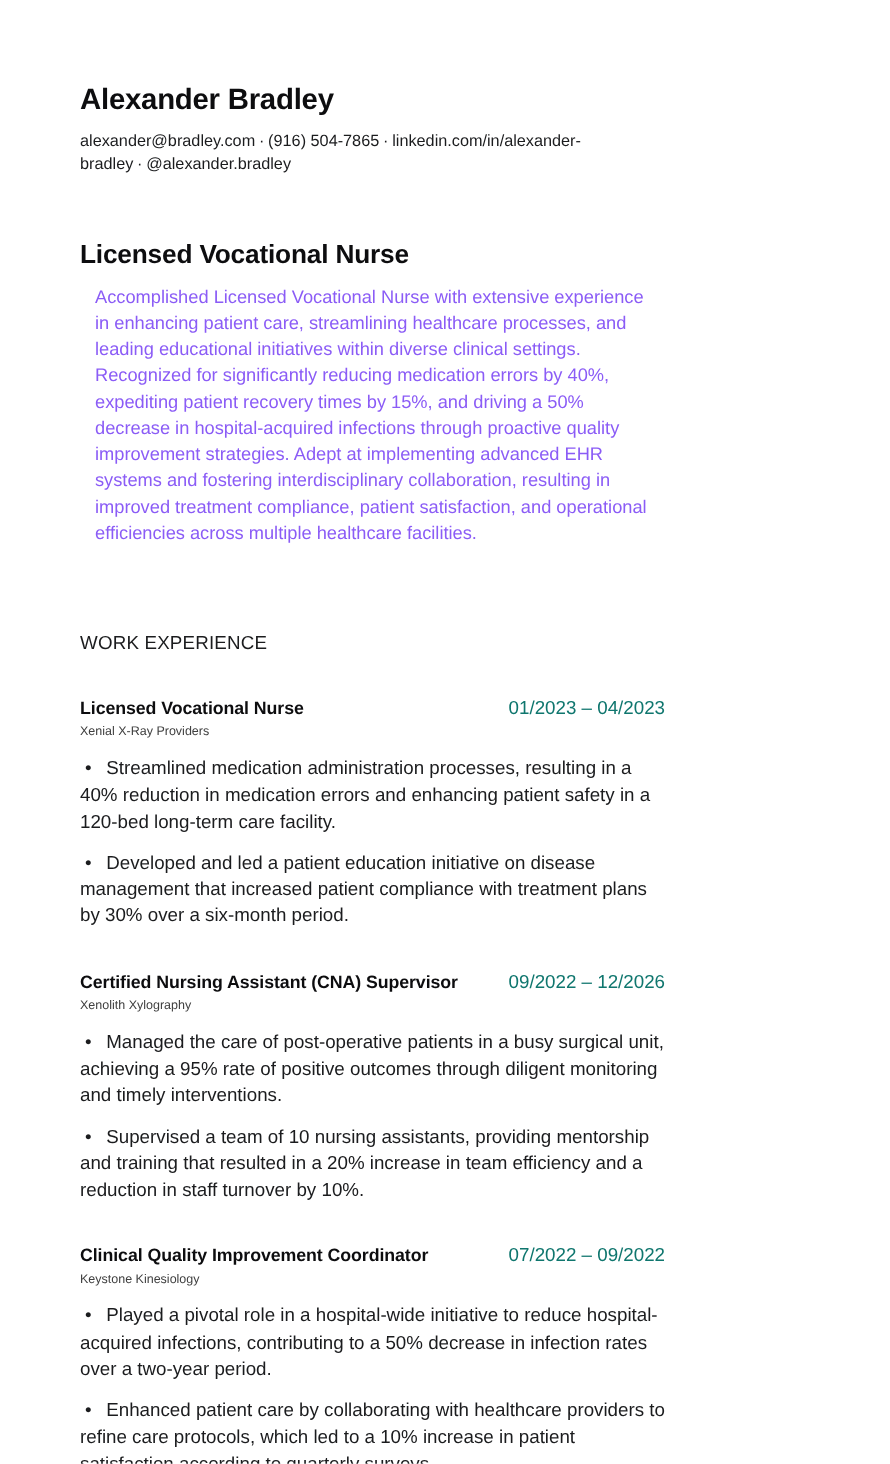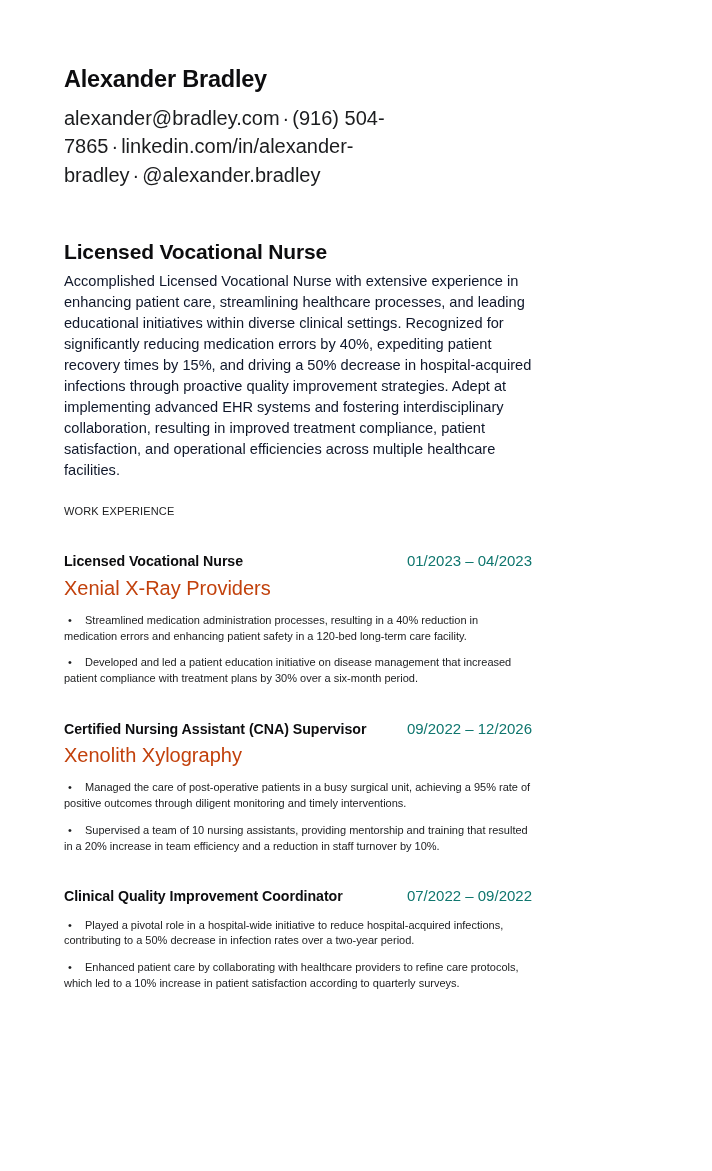--- a/index.html
+++ b/index.html
@@ -34,7 +34,7 @@
     color: #0d0d0f;
   }
   .contact {
-    font-size: 20px;
+    font-size: 13px;
     line-height: 1.42;
     color: #1b1c1e;
     margin: 0;

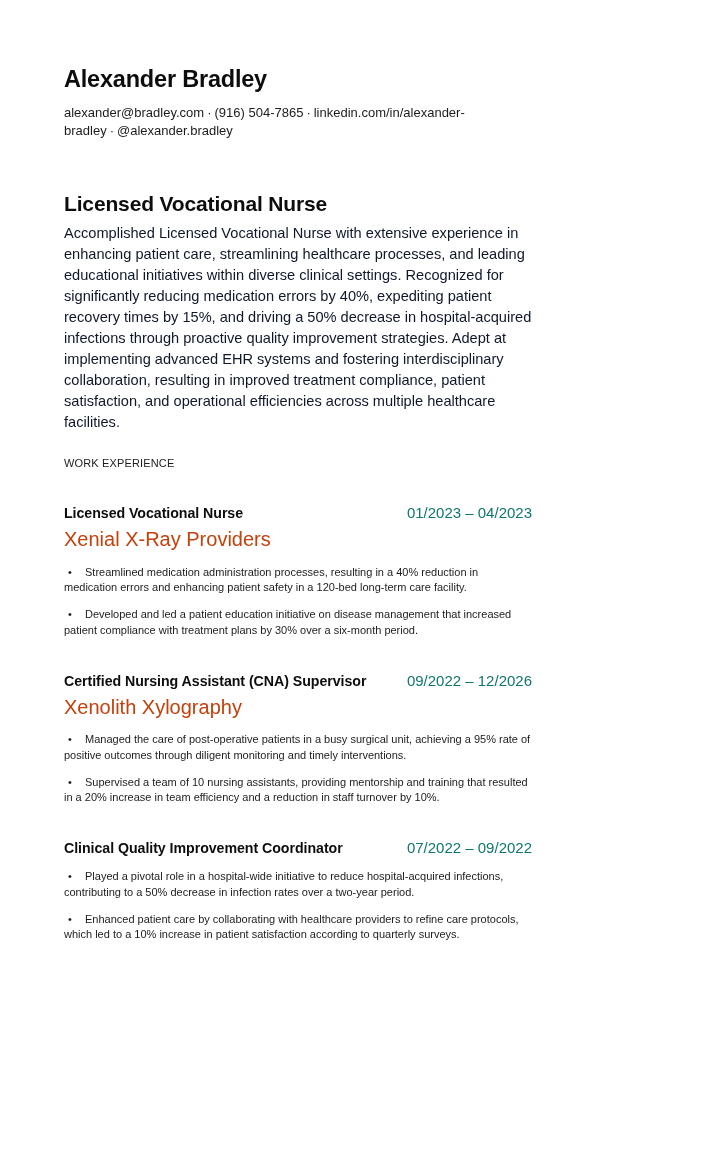--- a/index.html
+++ b/index.html
@@ -57,8 +57,8 @@
   .summary {
     font-size: 14.6px;
     line-height: 1.44;
-    margin: 0;
-    color: #0f172a;
+    margin: 12px;
+    color: #8b5cf6;
     max-width: 580px;
   }
 

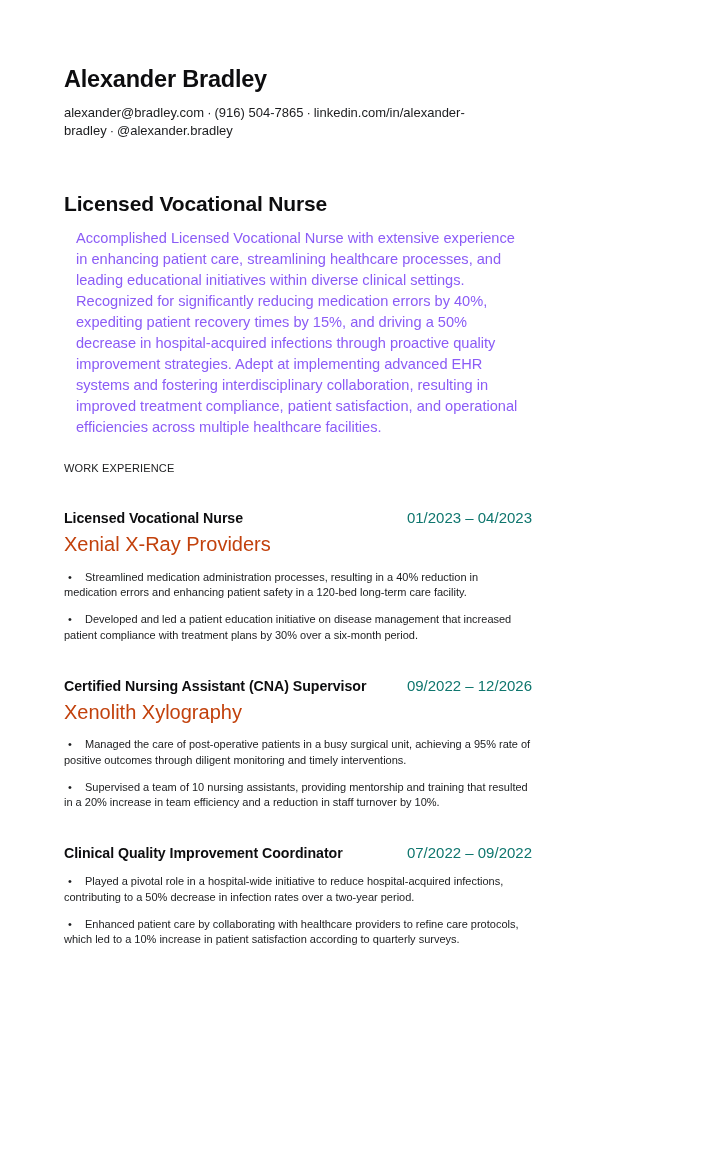--- a/index.html
+++ b/index.html
@@ -64,10 +64,10 @@
 
   
   .section-label {
-    font-size: 11px;
+    font-size: 15px;
     letter-spacing: 0.15px;
     line-height: 1.2;
-    margin: 24px 0 0 0;
+    margin: 68px 0 0 0;
     color: #1b1c1e;
     text-transform: uppercase;
   }

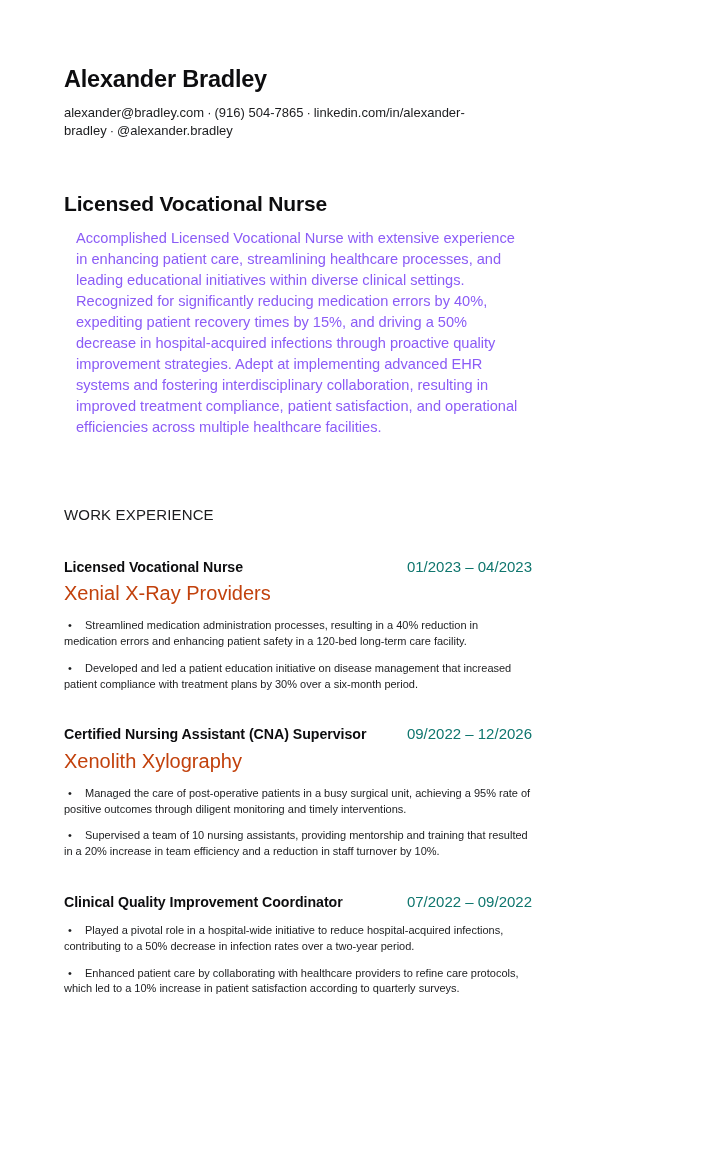--- a/index.html
+++ b/index.html
@@ -99,9 +99,9 @@
     white-space: nowrap;
   }
   .job-company {
-    font-size: 20px;
+    font-size: 10px;
     line-height: 1.42;
-    color: #c2410c;
+    color: #404040;
     margin-top: 2px;
   }
   .bullets {

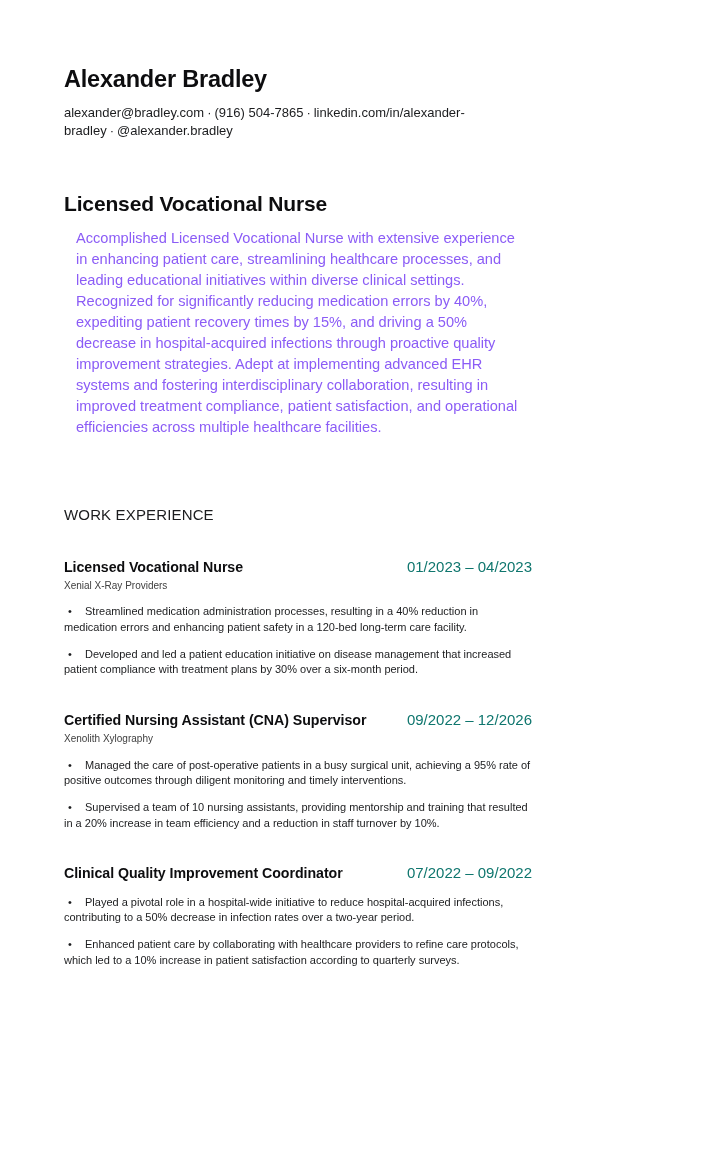--- a/index.html
+++ b/index.html
@@ -110,7 +110,7 @@
     list-style: none;
   }
   .bullets li {
-    font-size: 11px;
+    font-size: 15px;
     line-height: 1.43;
     color: #1b1c1e;
     margin-bottom: 11px;

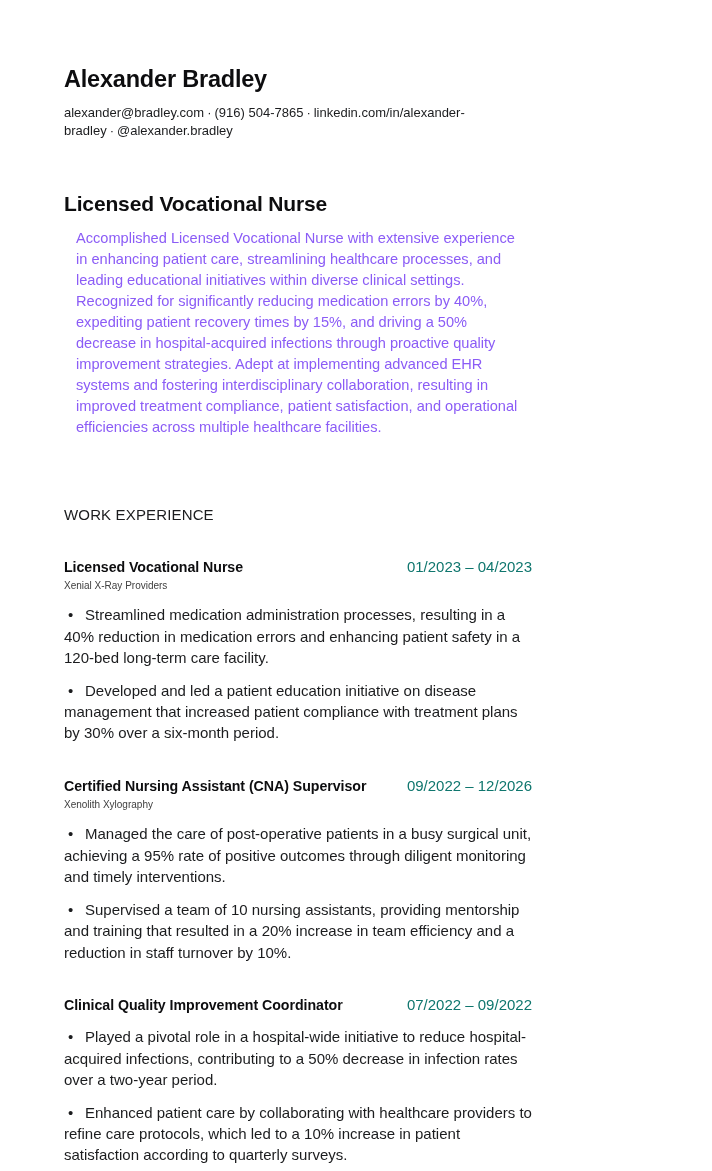--- a/index.html
+++ b/index.html
@@ -170,6 +170,7 @@
           <div class="job-title">Clinical Quality Improvement Coordinator</div>
           <div class="job-dates">07/2022 – 09/2022</div>
         </div>
+        <div class="job-company">Keystone Kinesiology</div>
         <ul class="bullets">
           <li><span class="dot">•</span><span>Played a pivotal role in a hospital-wide initiative to reduce hospital-acquired infections, contributing to a 50% decrease in infection rates over a two-year period.</span></li>
           <li><span class="dot">•</span><span>Enhanced patient care by collaborating with healthcare providers to refine care protocols, which led to a 10% increase in patient satisfaction according to quarterly surveys.</span></li>

